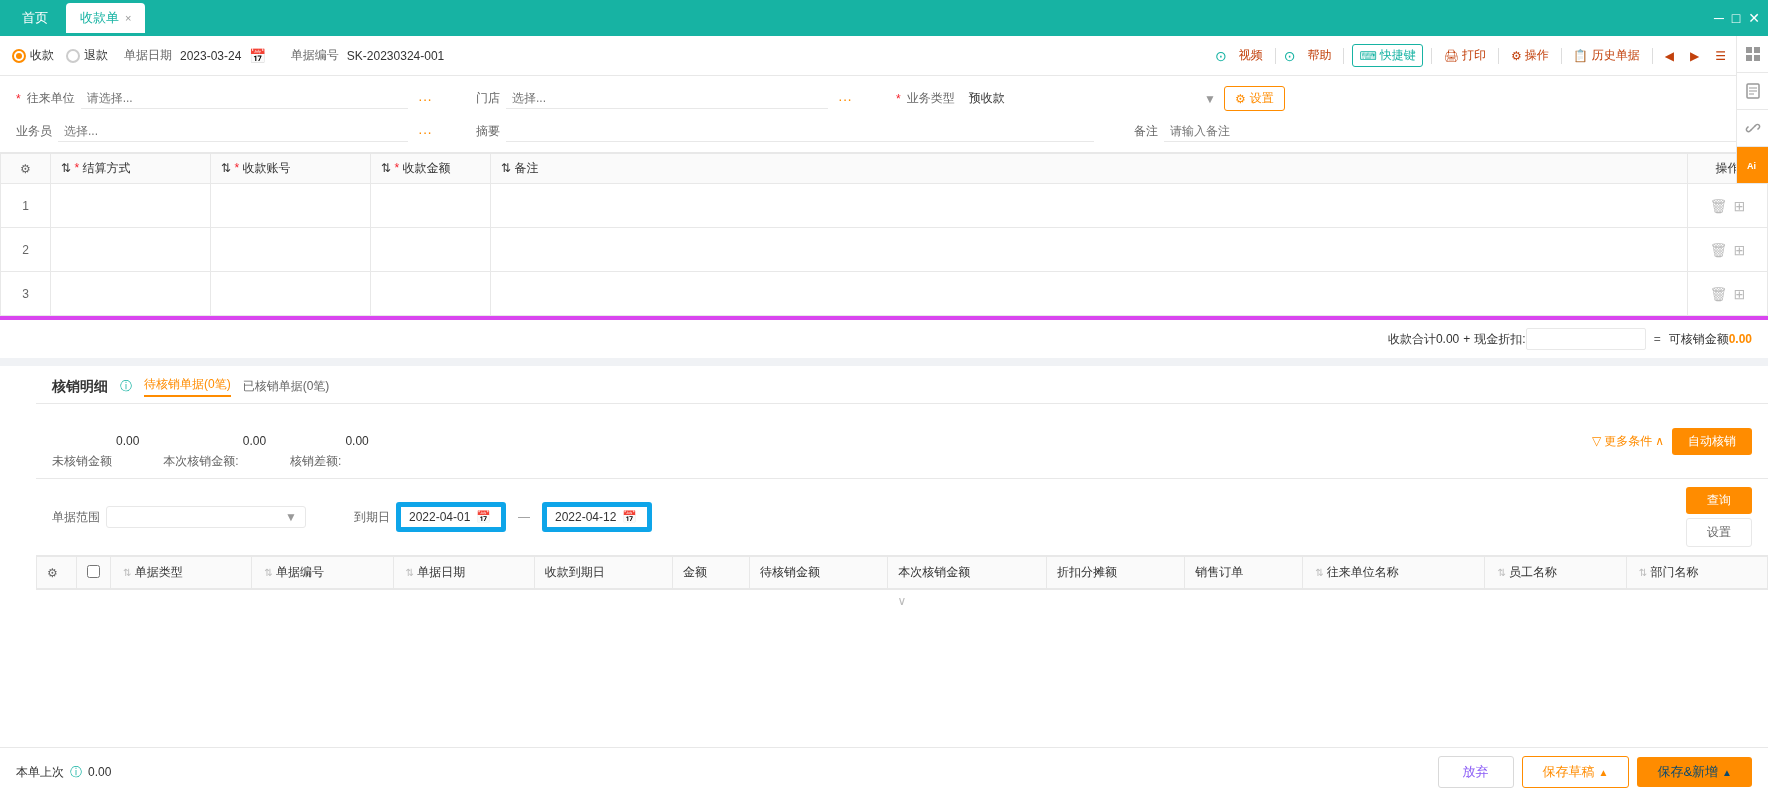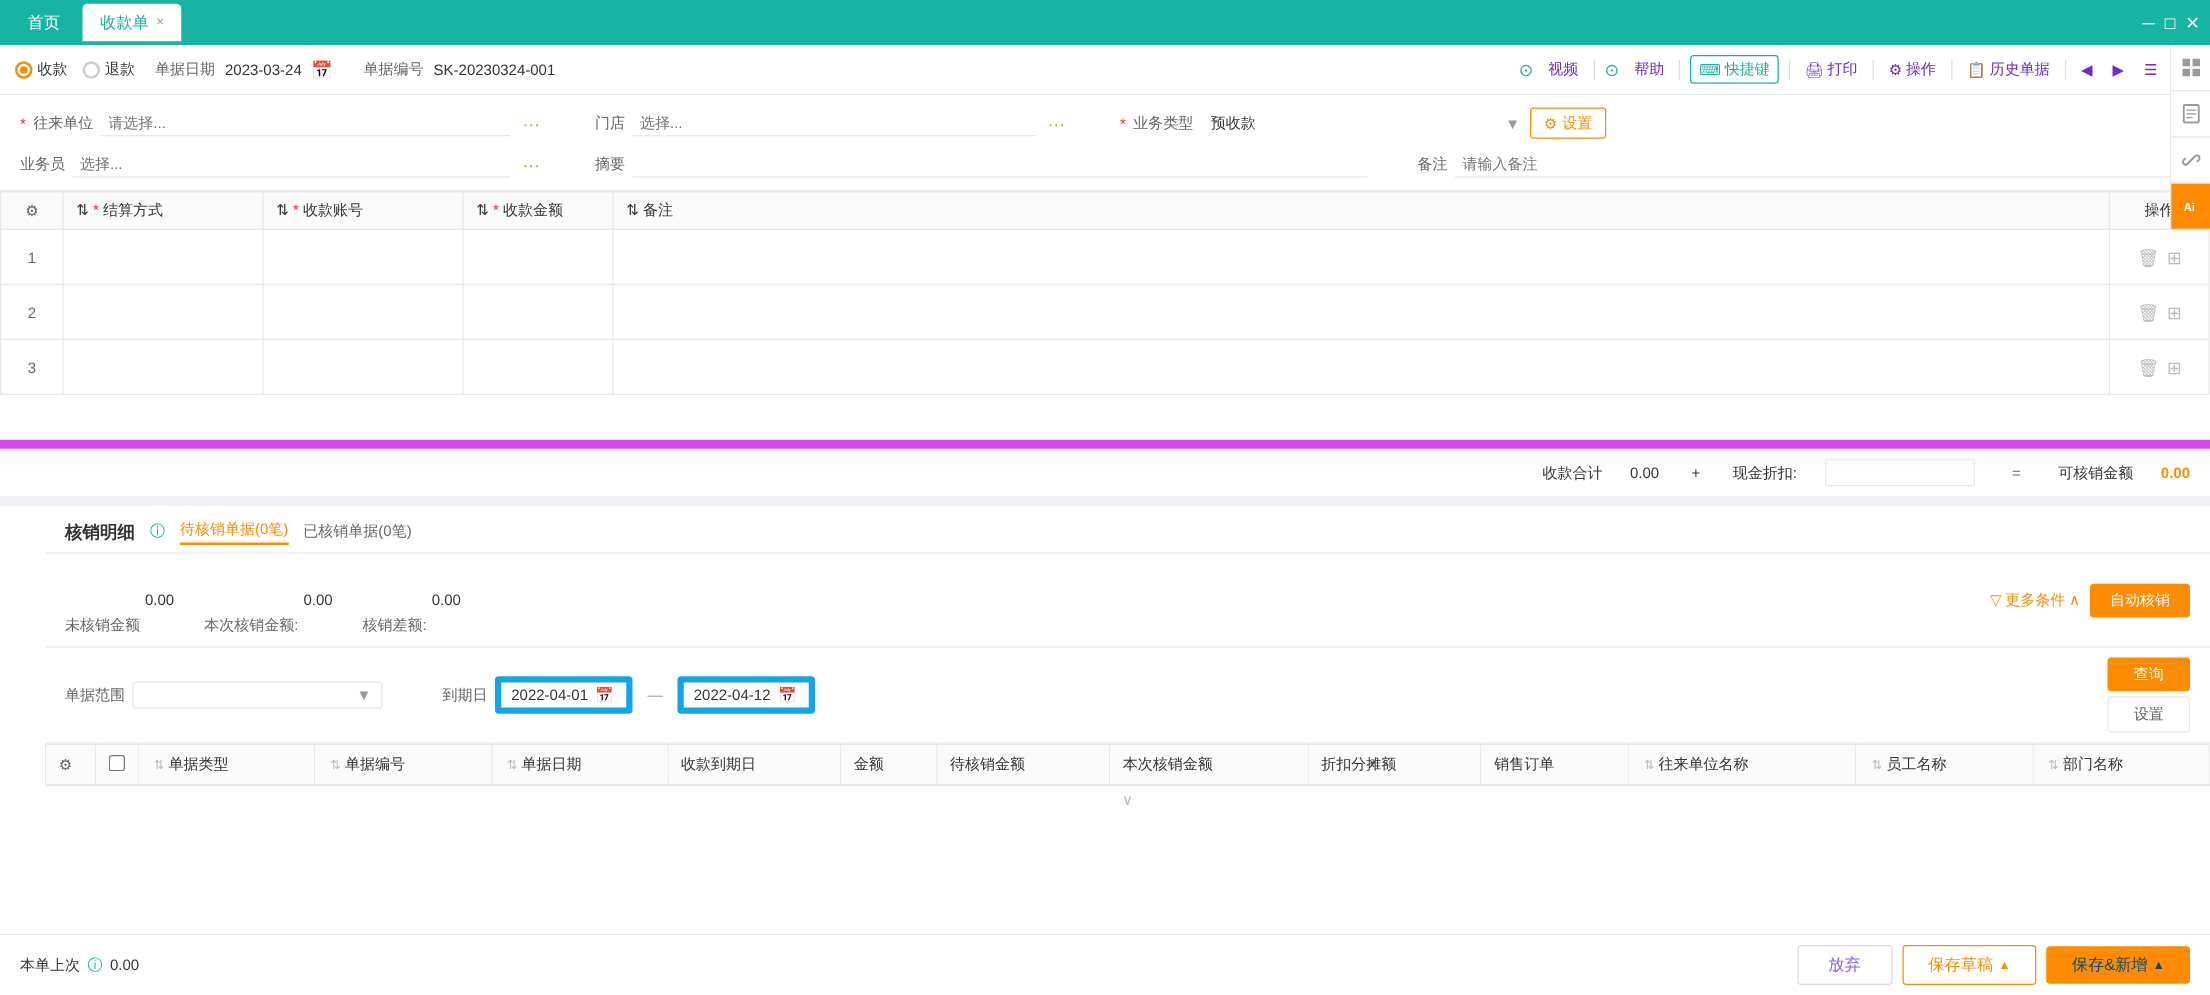--- a/index.html
+++ b/index.html
@@ -75,7 +75,7 @@
     .toolbar-right { display: flex; align-items: center; gap: 8px; margin-left: auto; }
     .toolbar-btn {
       display: flex; align-items: center; gap: 3px;
-      color: #6d28d9; cursor: pointer; font-size: 12px; padding: 2px 4px;
+      color: #c2410c; cursor: pointer; font-size: 12px; padding: 2px 4px;
     }
     .toolbar-btn-highlight {
       display: flex; align-items: center; gap: 3px;

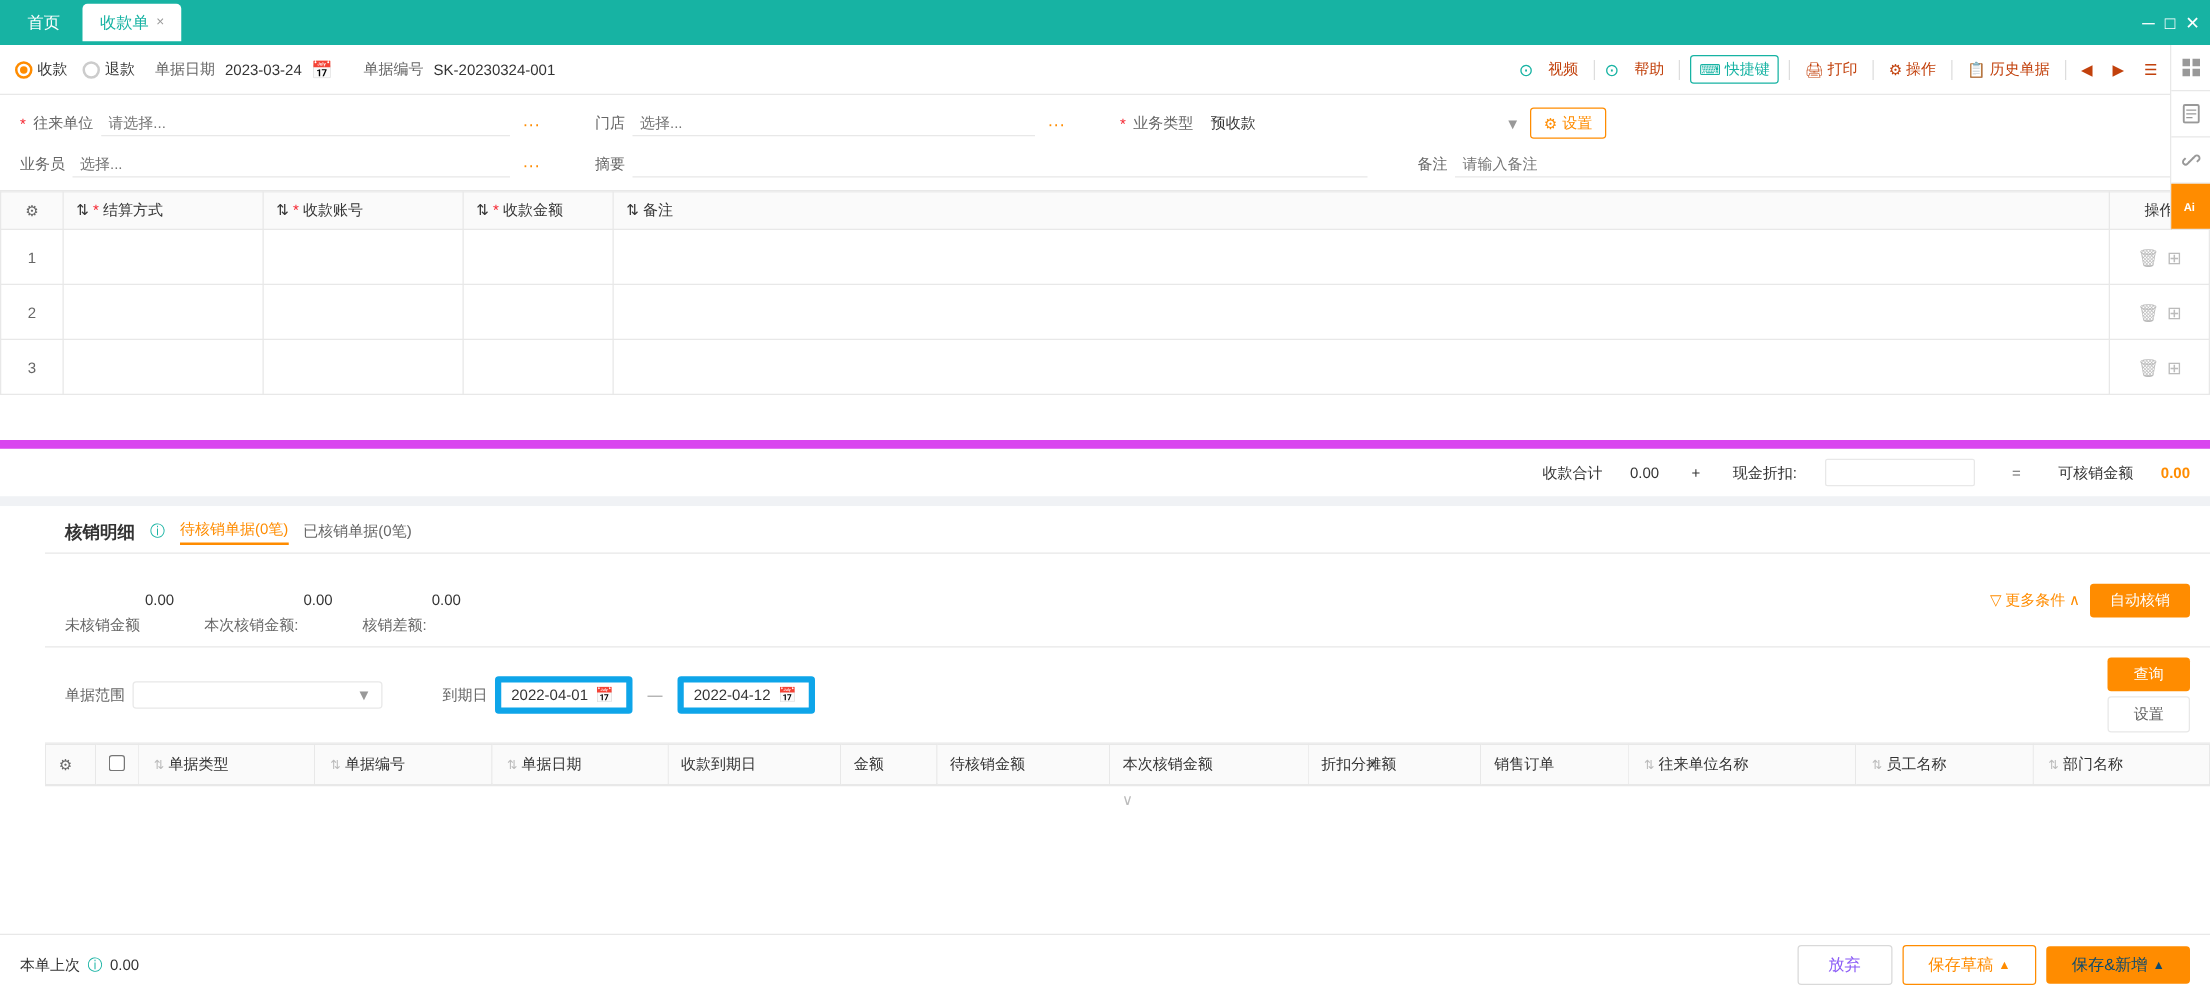--- a/index.html
+++ b/index.html
@@ -143,10 +143,9 @@
     
     .summary-row {
       display: flex; align-items: center; justify-content: flex-end;
-      padding: 8px 16px; gap: 22px; font-size: 12px; color: #333;
-      border-top: 7px solid #d946ef;
+      padding: 8px 16px; gap: 0; font-size: 12px; color: #333;
+      border-top: 4px solid #d946ef;
       background: #fff;
-      margin-top: 36px;
     }
     .summary-input {
       border: 1px solid #e8e8e8; padding: 3px 6px; width: 120px;

